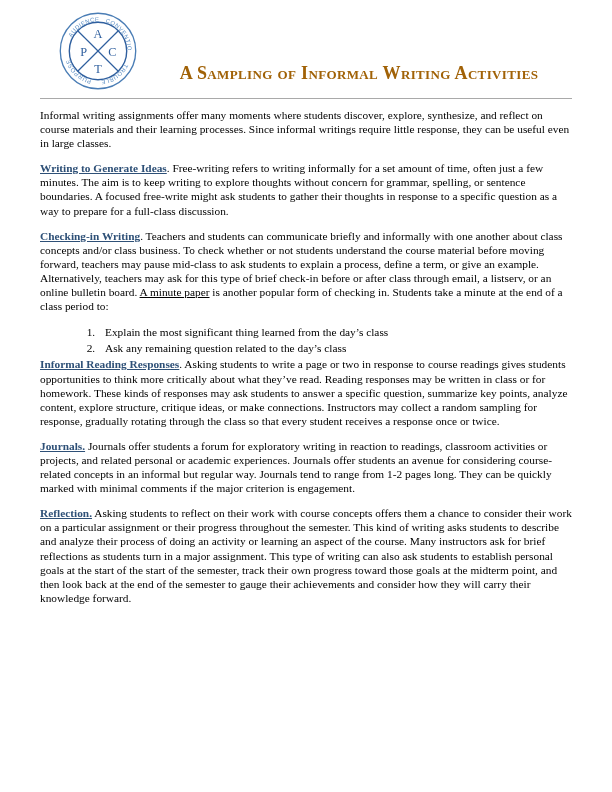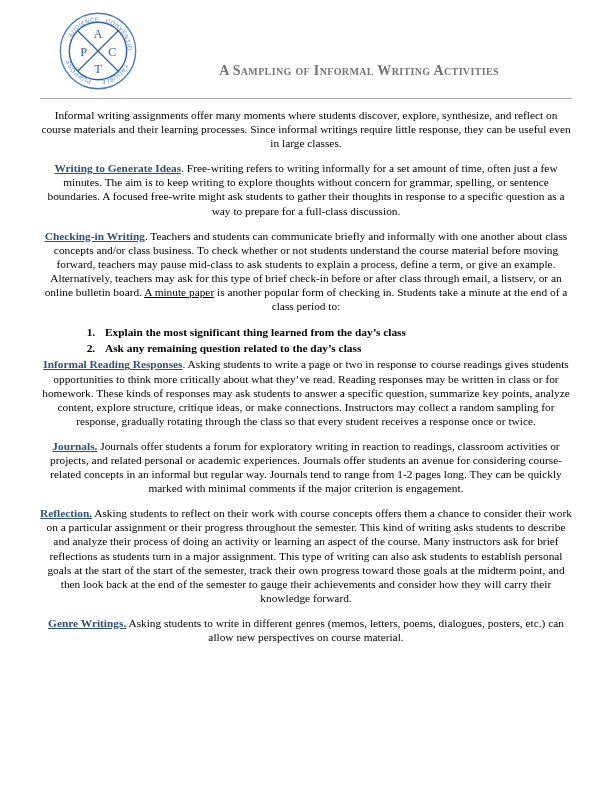--- a/index.html
+++ b/index.html
@@ -52,9 +52,9 @@
     padding-left: 106px;
     font-family: "Liberation Serif", "DejaVu Serif", serif;
     font-weight: bold;
-    font-size: 14px;
+    font-size: 18px;
     letter-spacing: 0.35px;
-    color: #737373;
+    color: #a16207;
     font-variant: small-caps;
     white-space: nowrap;
   }

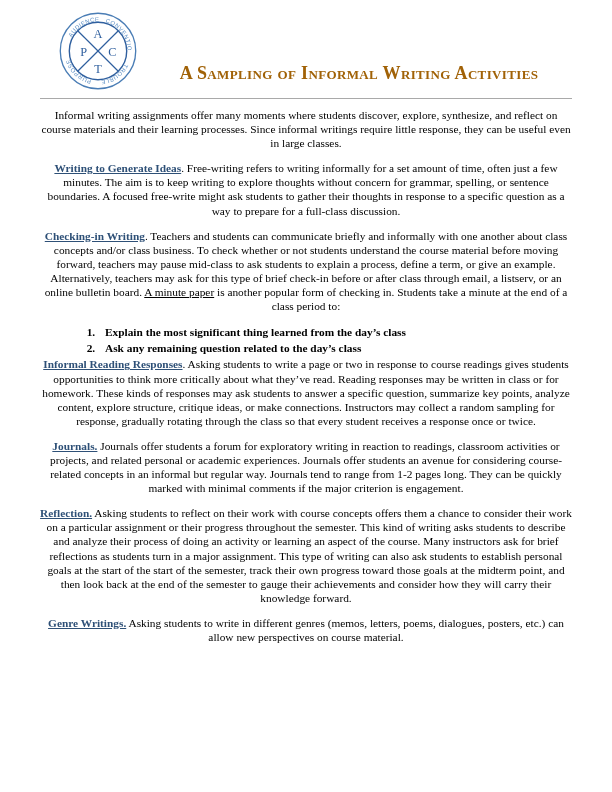--- a/index.html
+++ b/index.html
@@ -77,7 +77,7 @@
 
   p.para {
     margin: 0 0 11px 0;
-    text-align: center;
+    text-align: left;
   }
   p.para.tight { margin-bottom: 12px; }
 

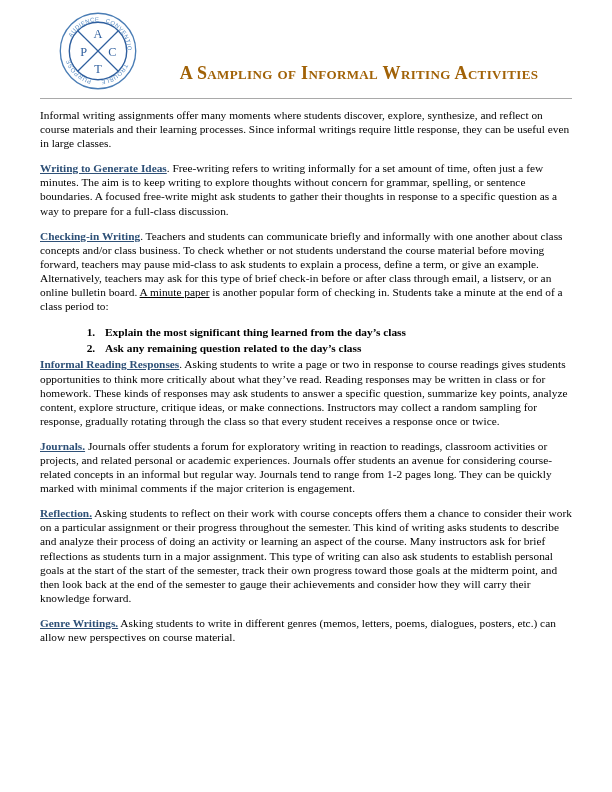--- a/index.html
+++ b/index.html
@@ -97,7 +97,6 @@
     margin: 1px 0 2px 0;
     padding-left: 58px;
     list-style-type: decimal;
-    font-weight: bold;
   }
   ol.minute-list li {
     margin: 0 0 2px 0;

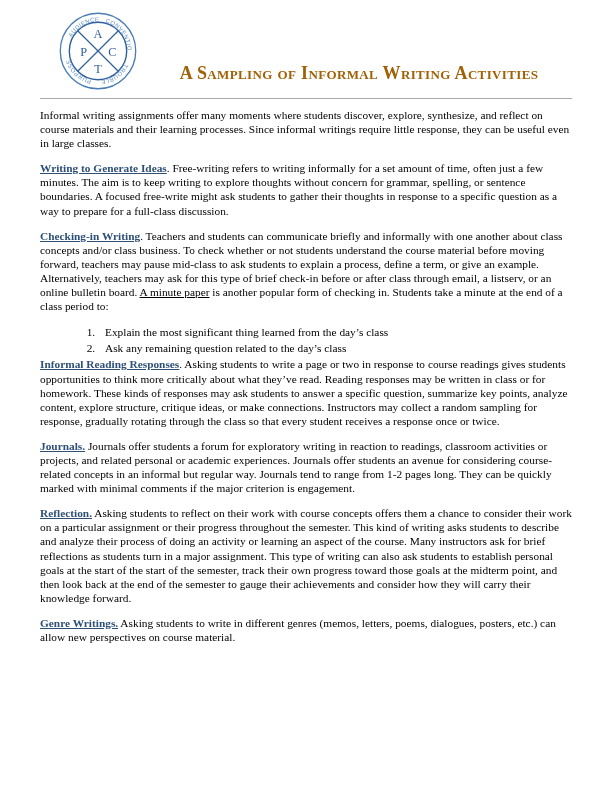--- a/index.html
+++ b/index.html
@@ -171,7 +171,6 @@
 
     <p class="para"><span class="heading">Reflection.</span><span> Asking students to reflect on their work with course concepts offers them a chance to consider their work on a particular assignment or their progress throughout the semester. This kind of writing asks students to describe and analyze their process of doing an activity or learning an aspect of the course. Many instructors ask for brief reflections as students turn in a major assignment. This type of writing can also ask students to establish personal goals at the start of the start of the semester, track their own progress toward those goals at the midterm point, and then look back at the end of the semester to gauge their achievements and consider how they will carry their knowledge forward.</span></p>
 
-    <p class="para"><span class="heading">Genre Writings.</span><span> Asking students to write in different genres (memos, letters, poems, dialogues, posters, etc.) can allow new perspectives on course material.</span></p>
 
   </div>
 </div>

